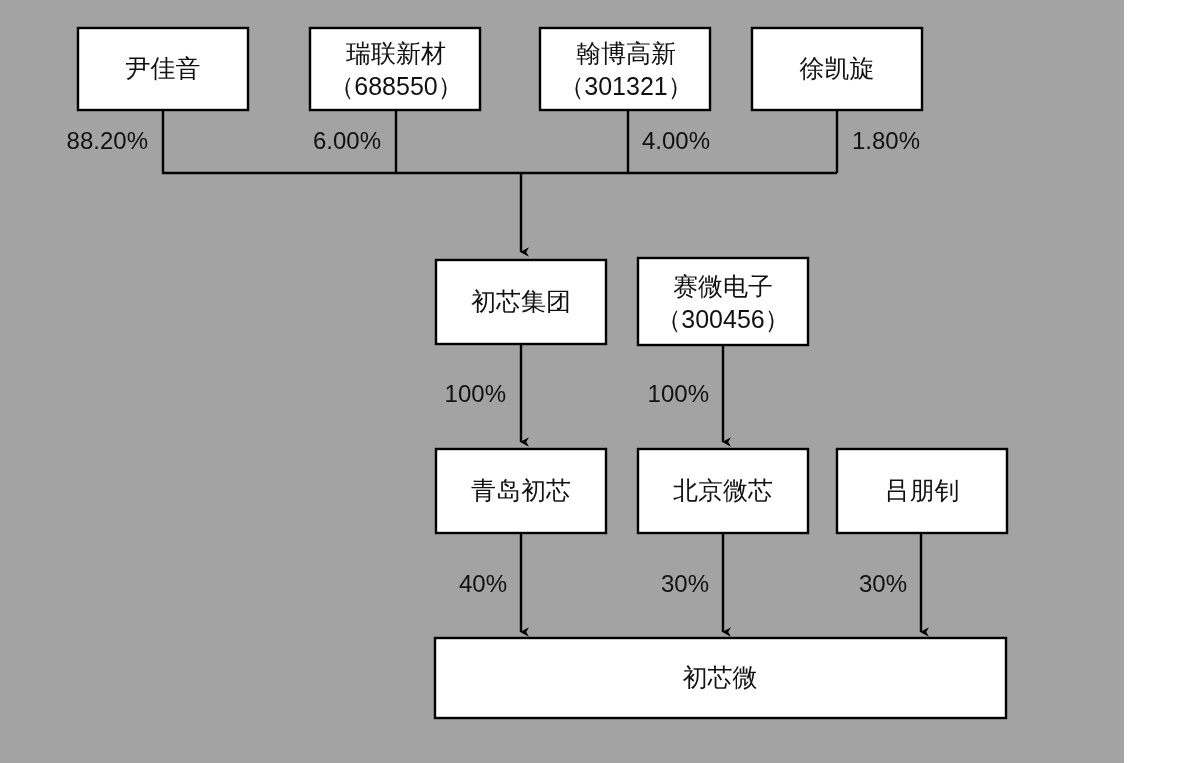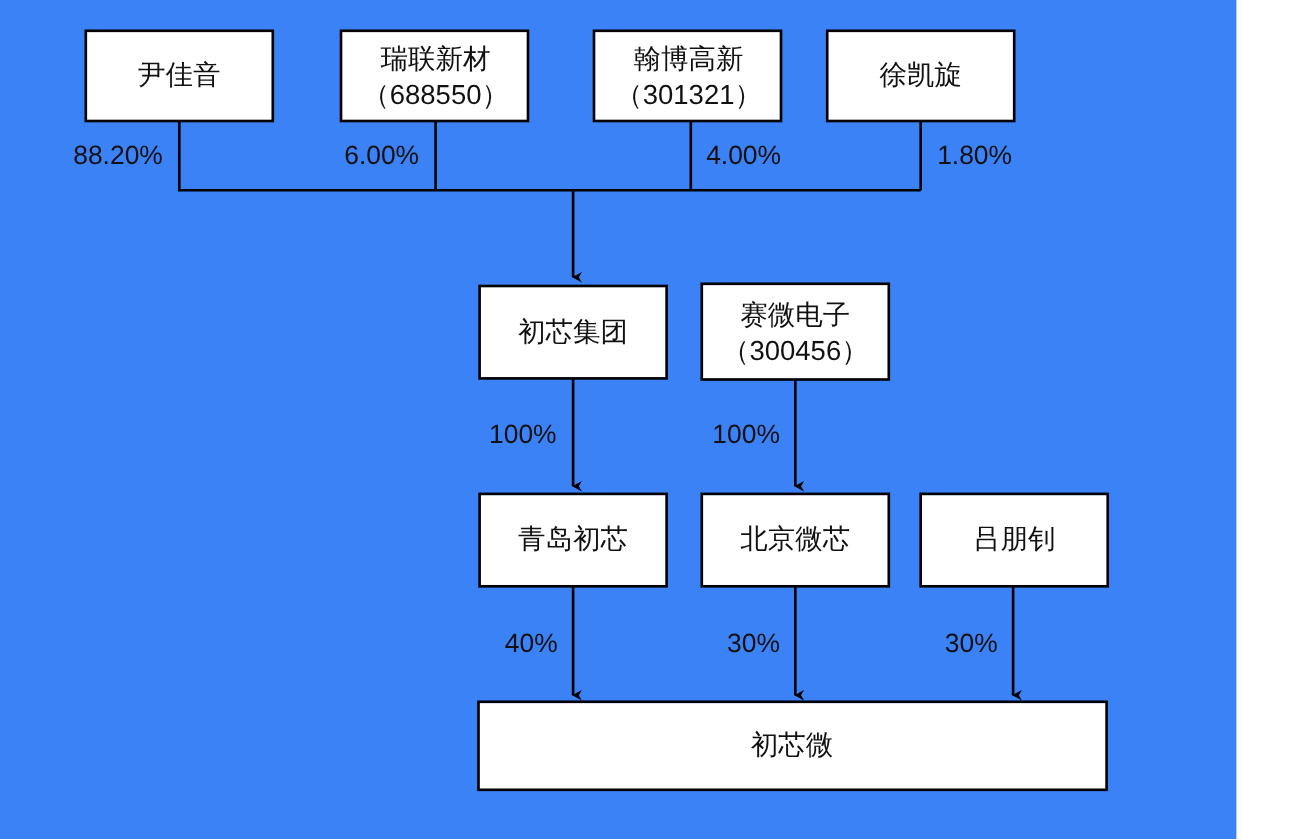--- a/index.html
+++ b/index.html
@@ -17,7 +17,7 @@
     position: relative;
     width: 1124px;
     height: 763px;
-    background: #3b82f6;
+    background: #a3a3a3;
   }
   svg.diagram {
     display: block;

